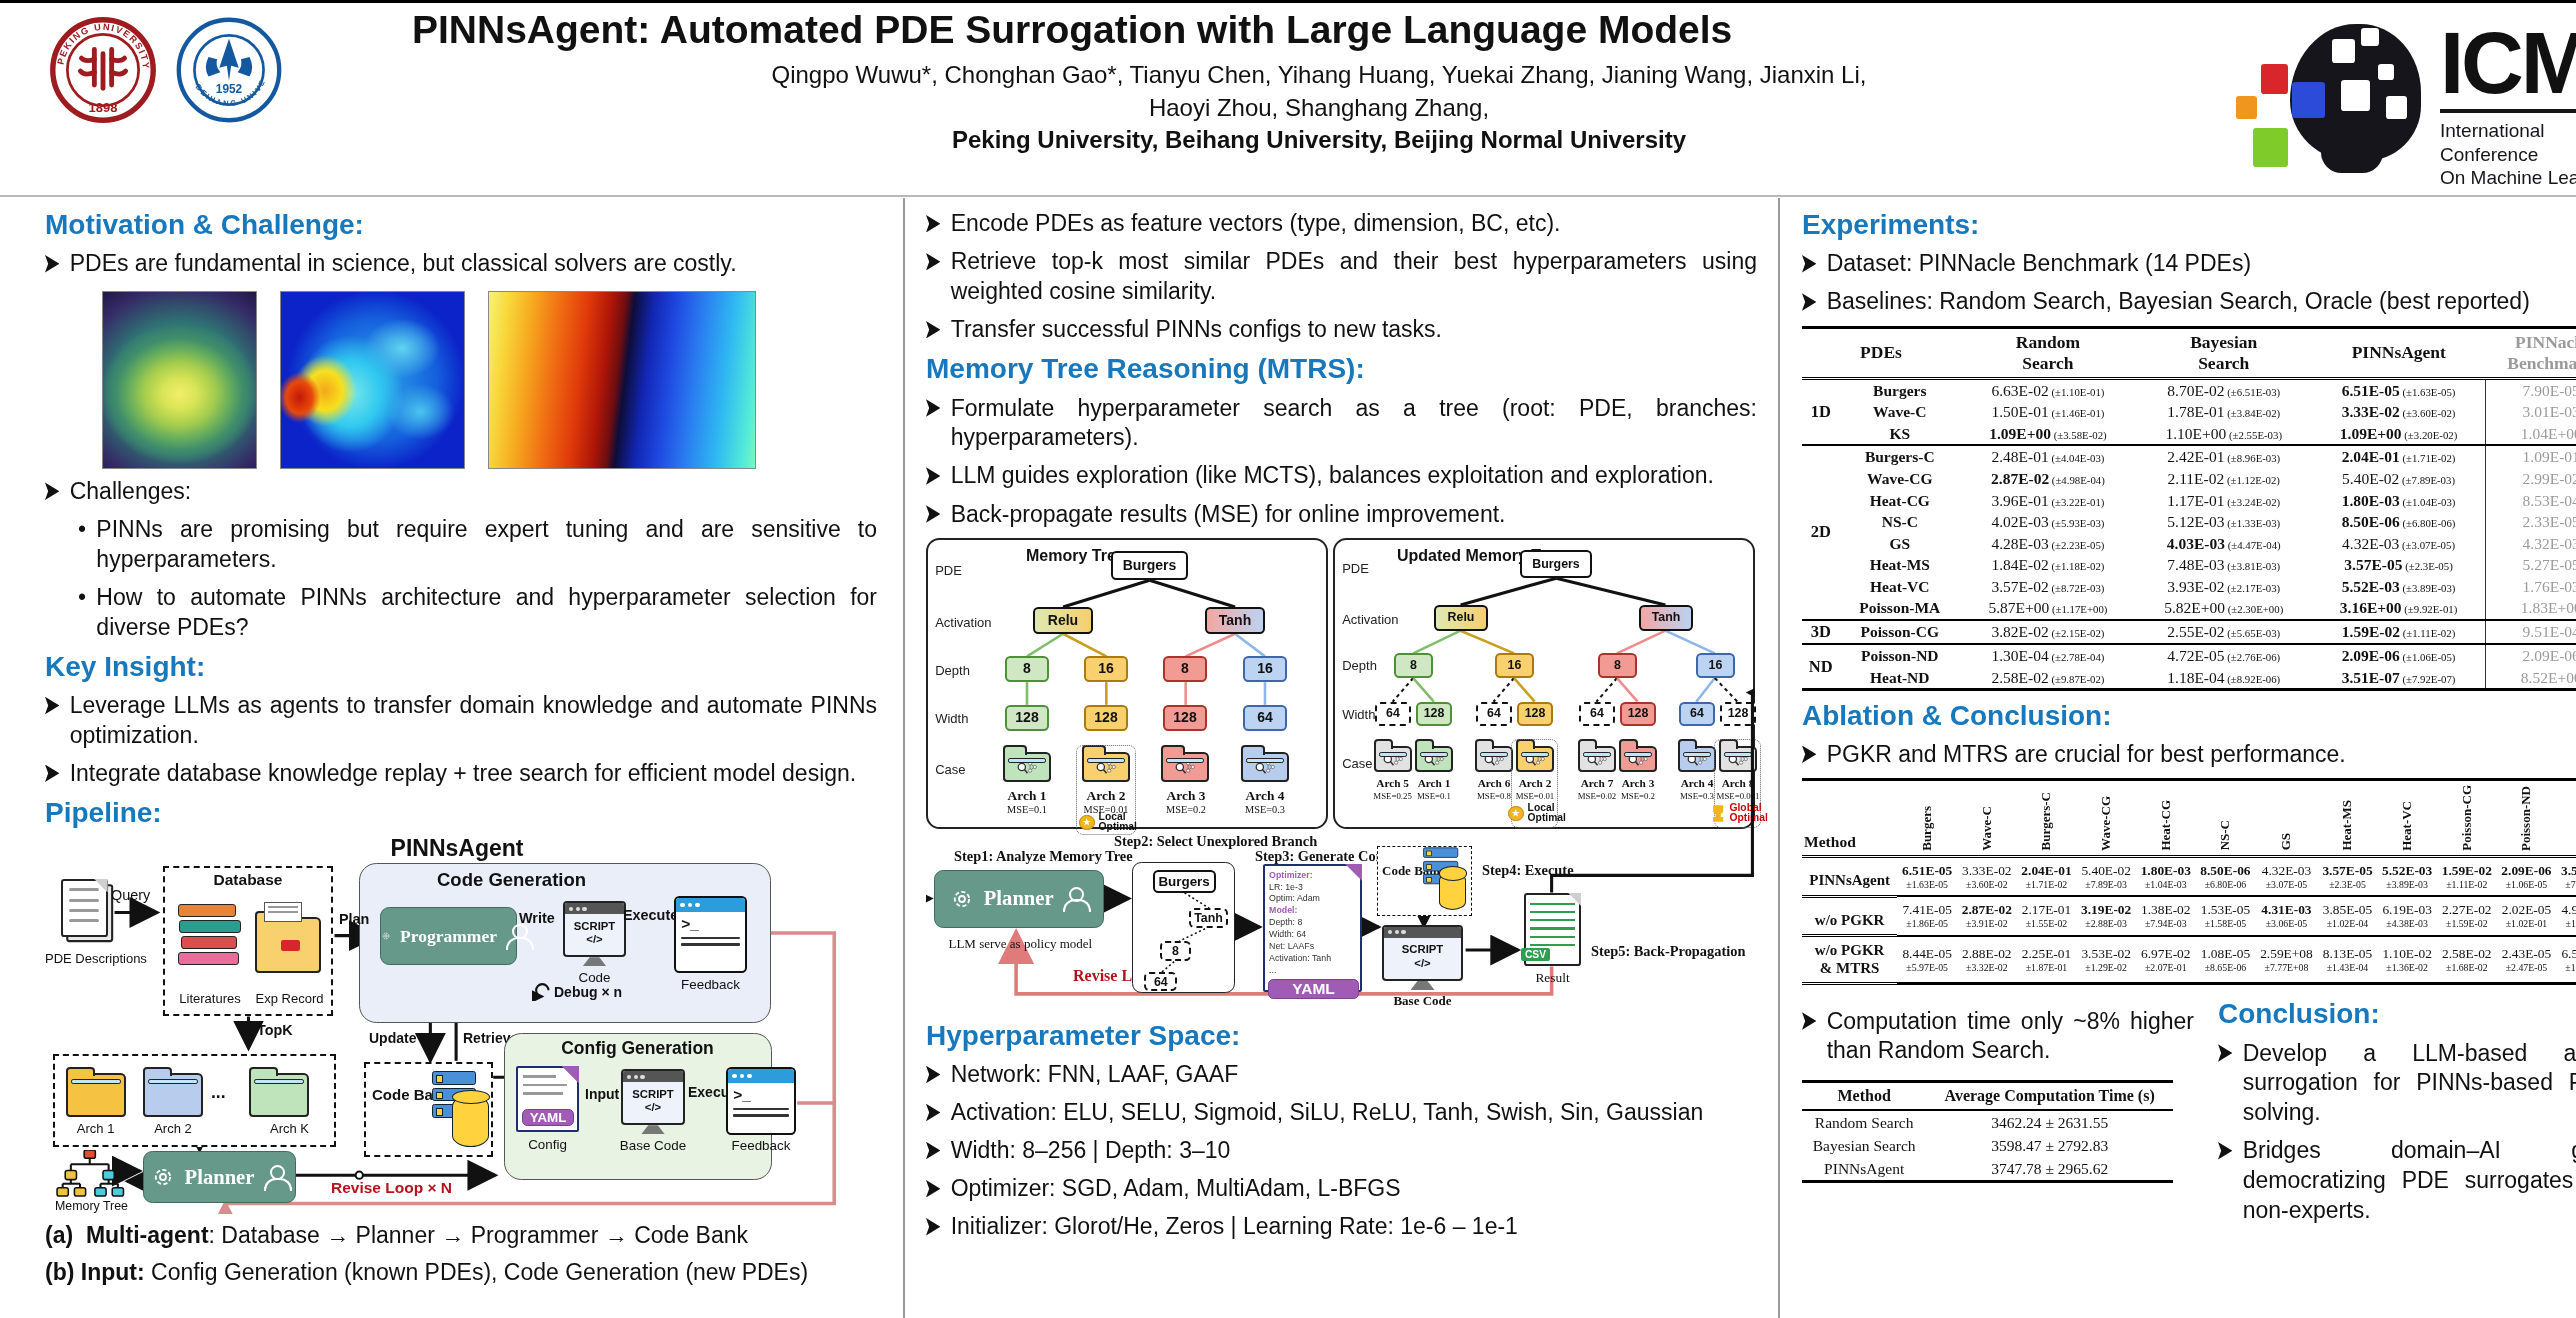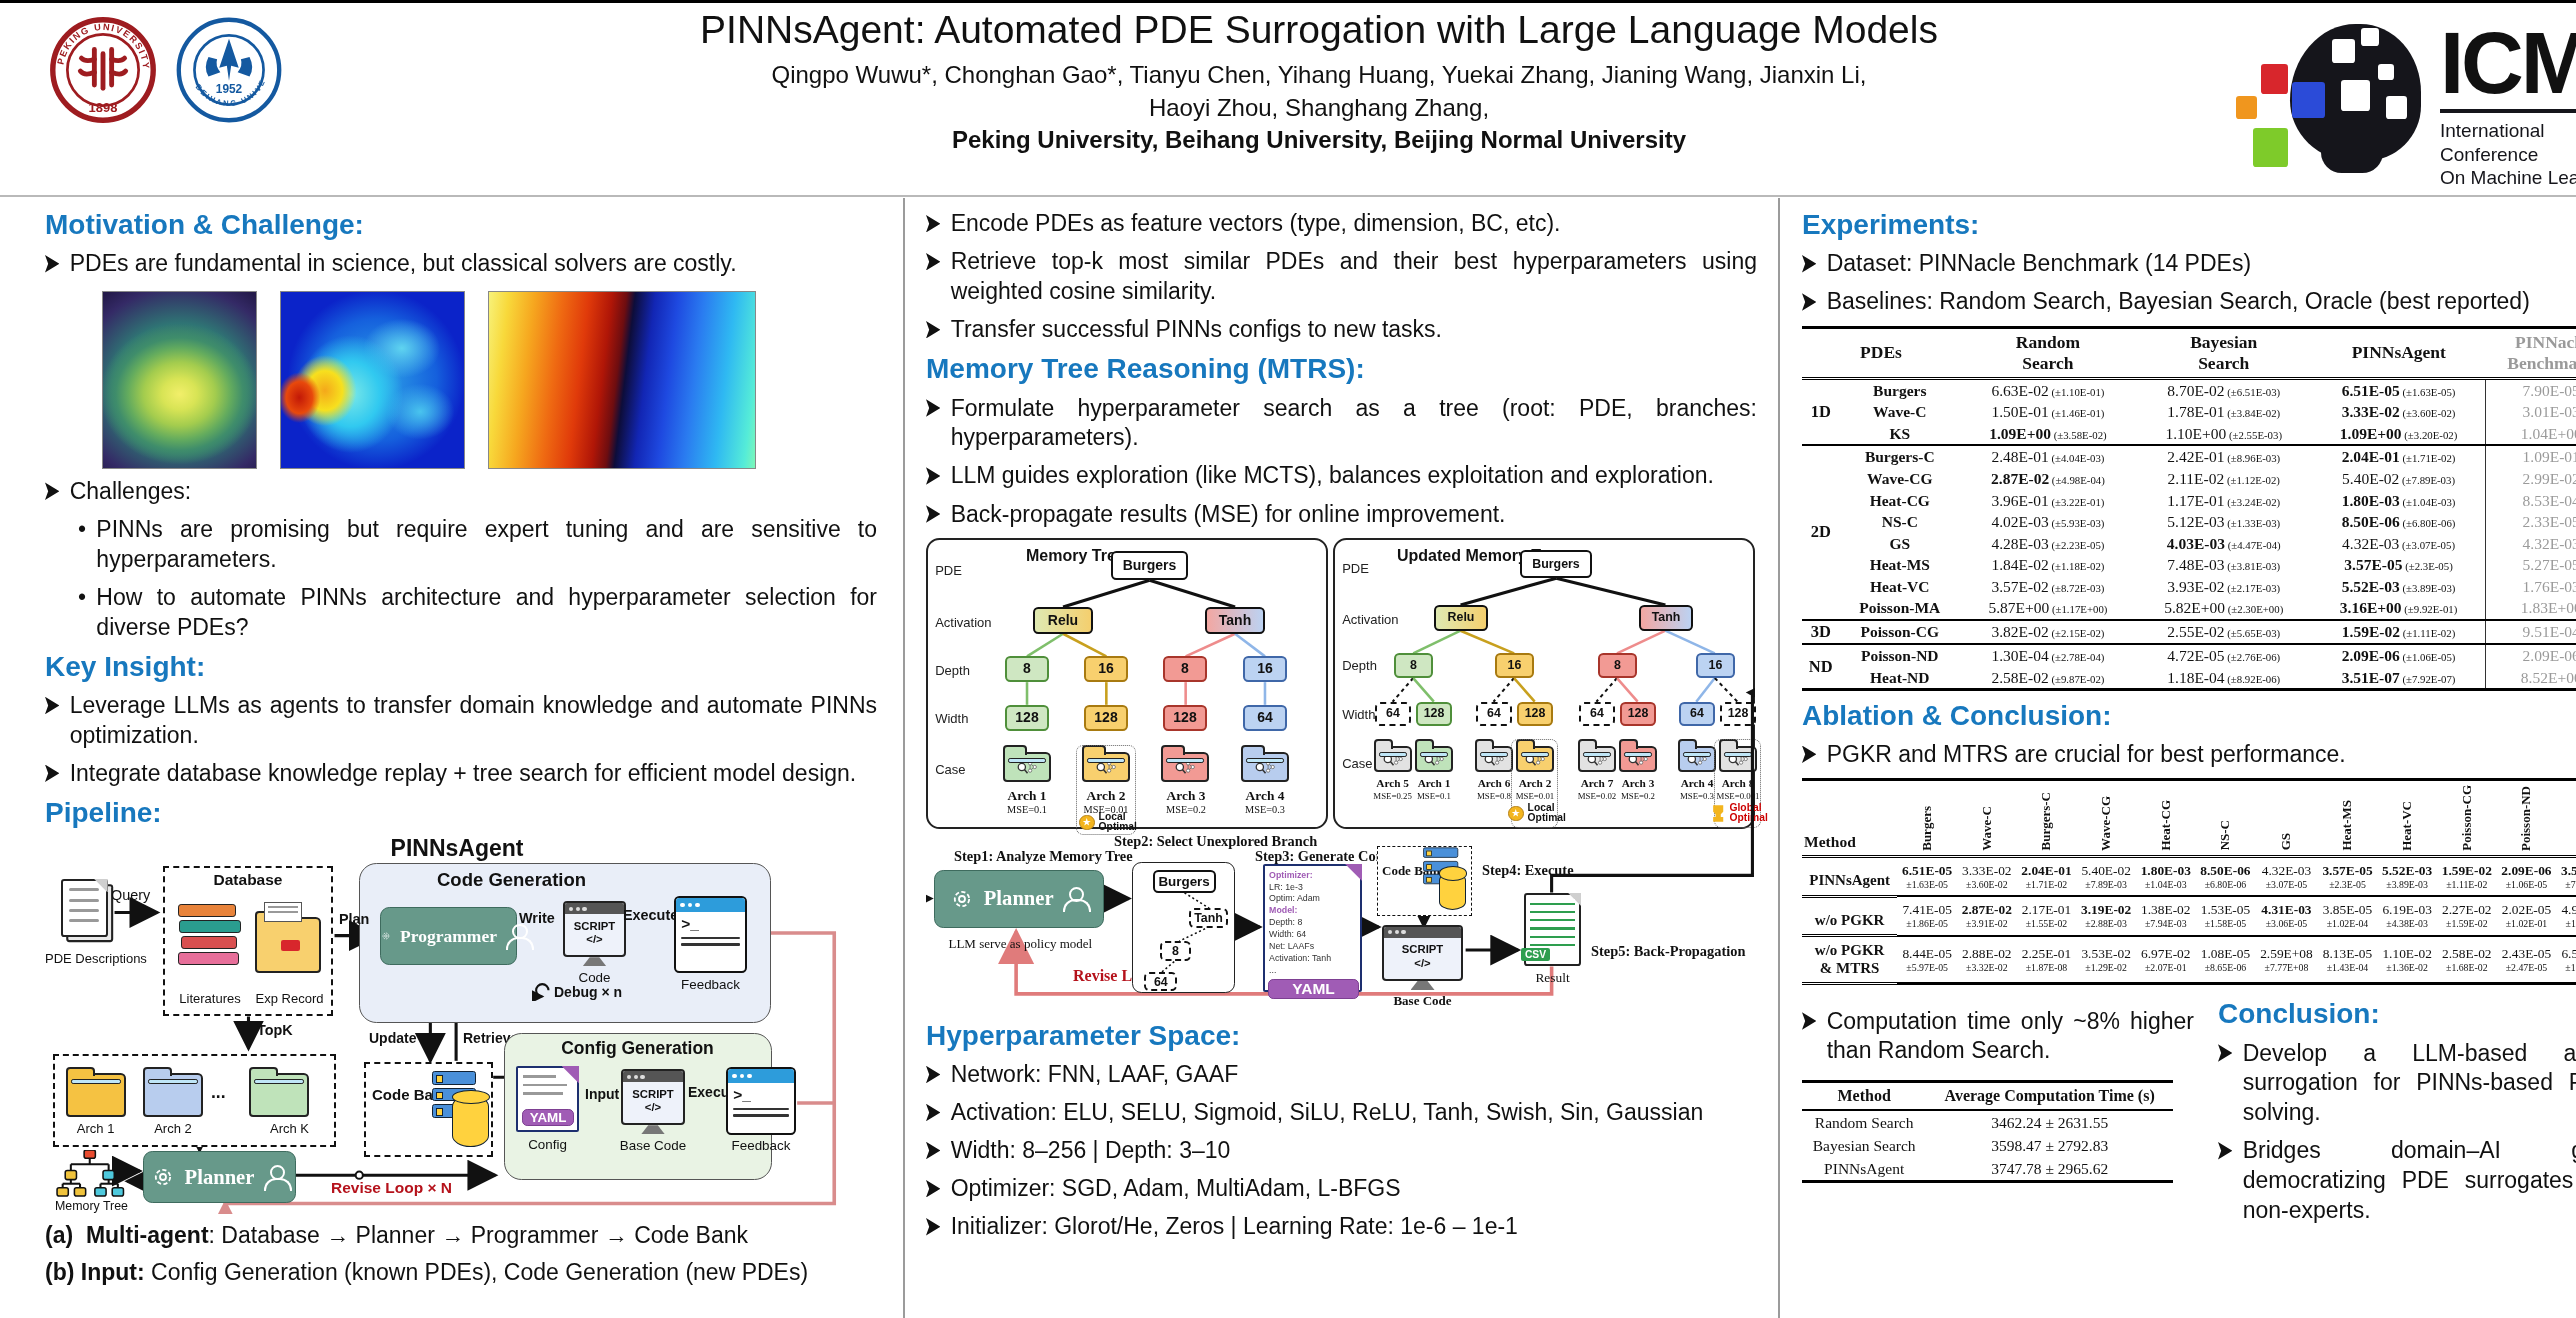--- a/index.html
+++ b/index.html
@@ -9,7 +9,7 @@
   .vsep{position:absolute;top:195px;width:1.5px;height:1124px;background:#9b9b9b}
   .v1{left:903px}.v2{left:1778px}
   
-  .title{position:absolute;left:412px;right:412px;top:5.2px;text-align:center;font-size:39px;font-weight:normal}
+  .title{position:absolute;left:412px;right:412px;top:5.2px;font-size:39px;font-weight:bold}
   .authors{position:absolute;left:361px;right:361px;top:56px;text-align:center;font-size:24px;line-height:1.36}
   .logo{position:absolute}
   .icml{position:absolute;left:2231px;top:15.5px;width:397px;height:160px}

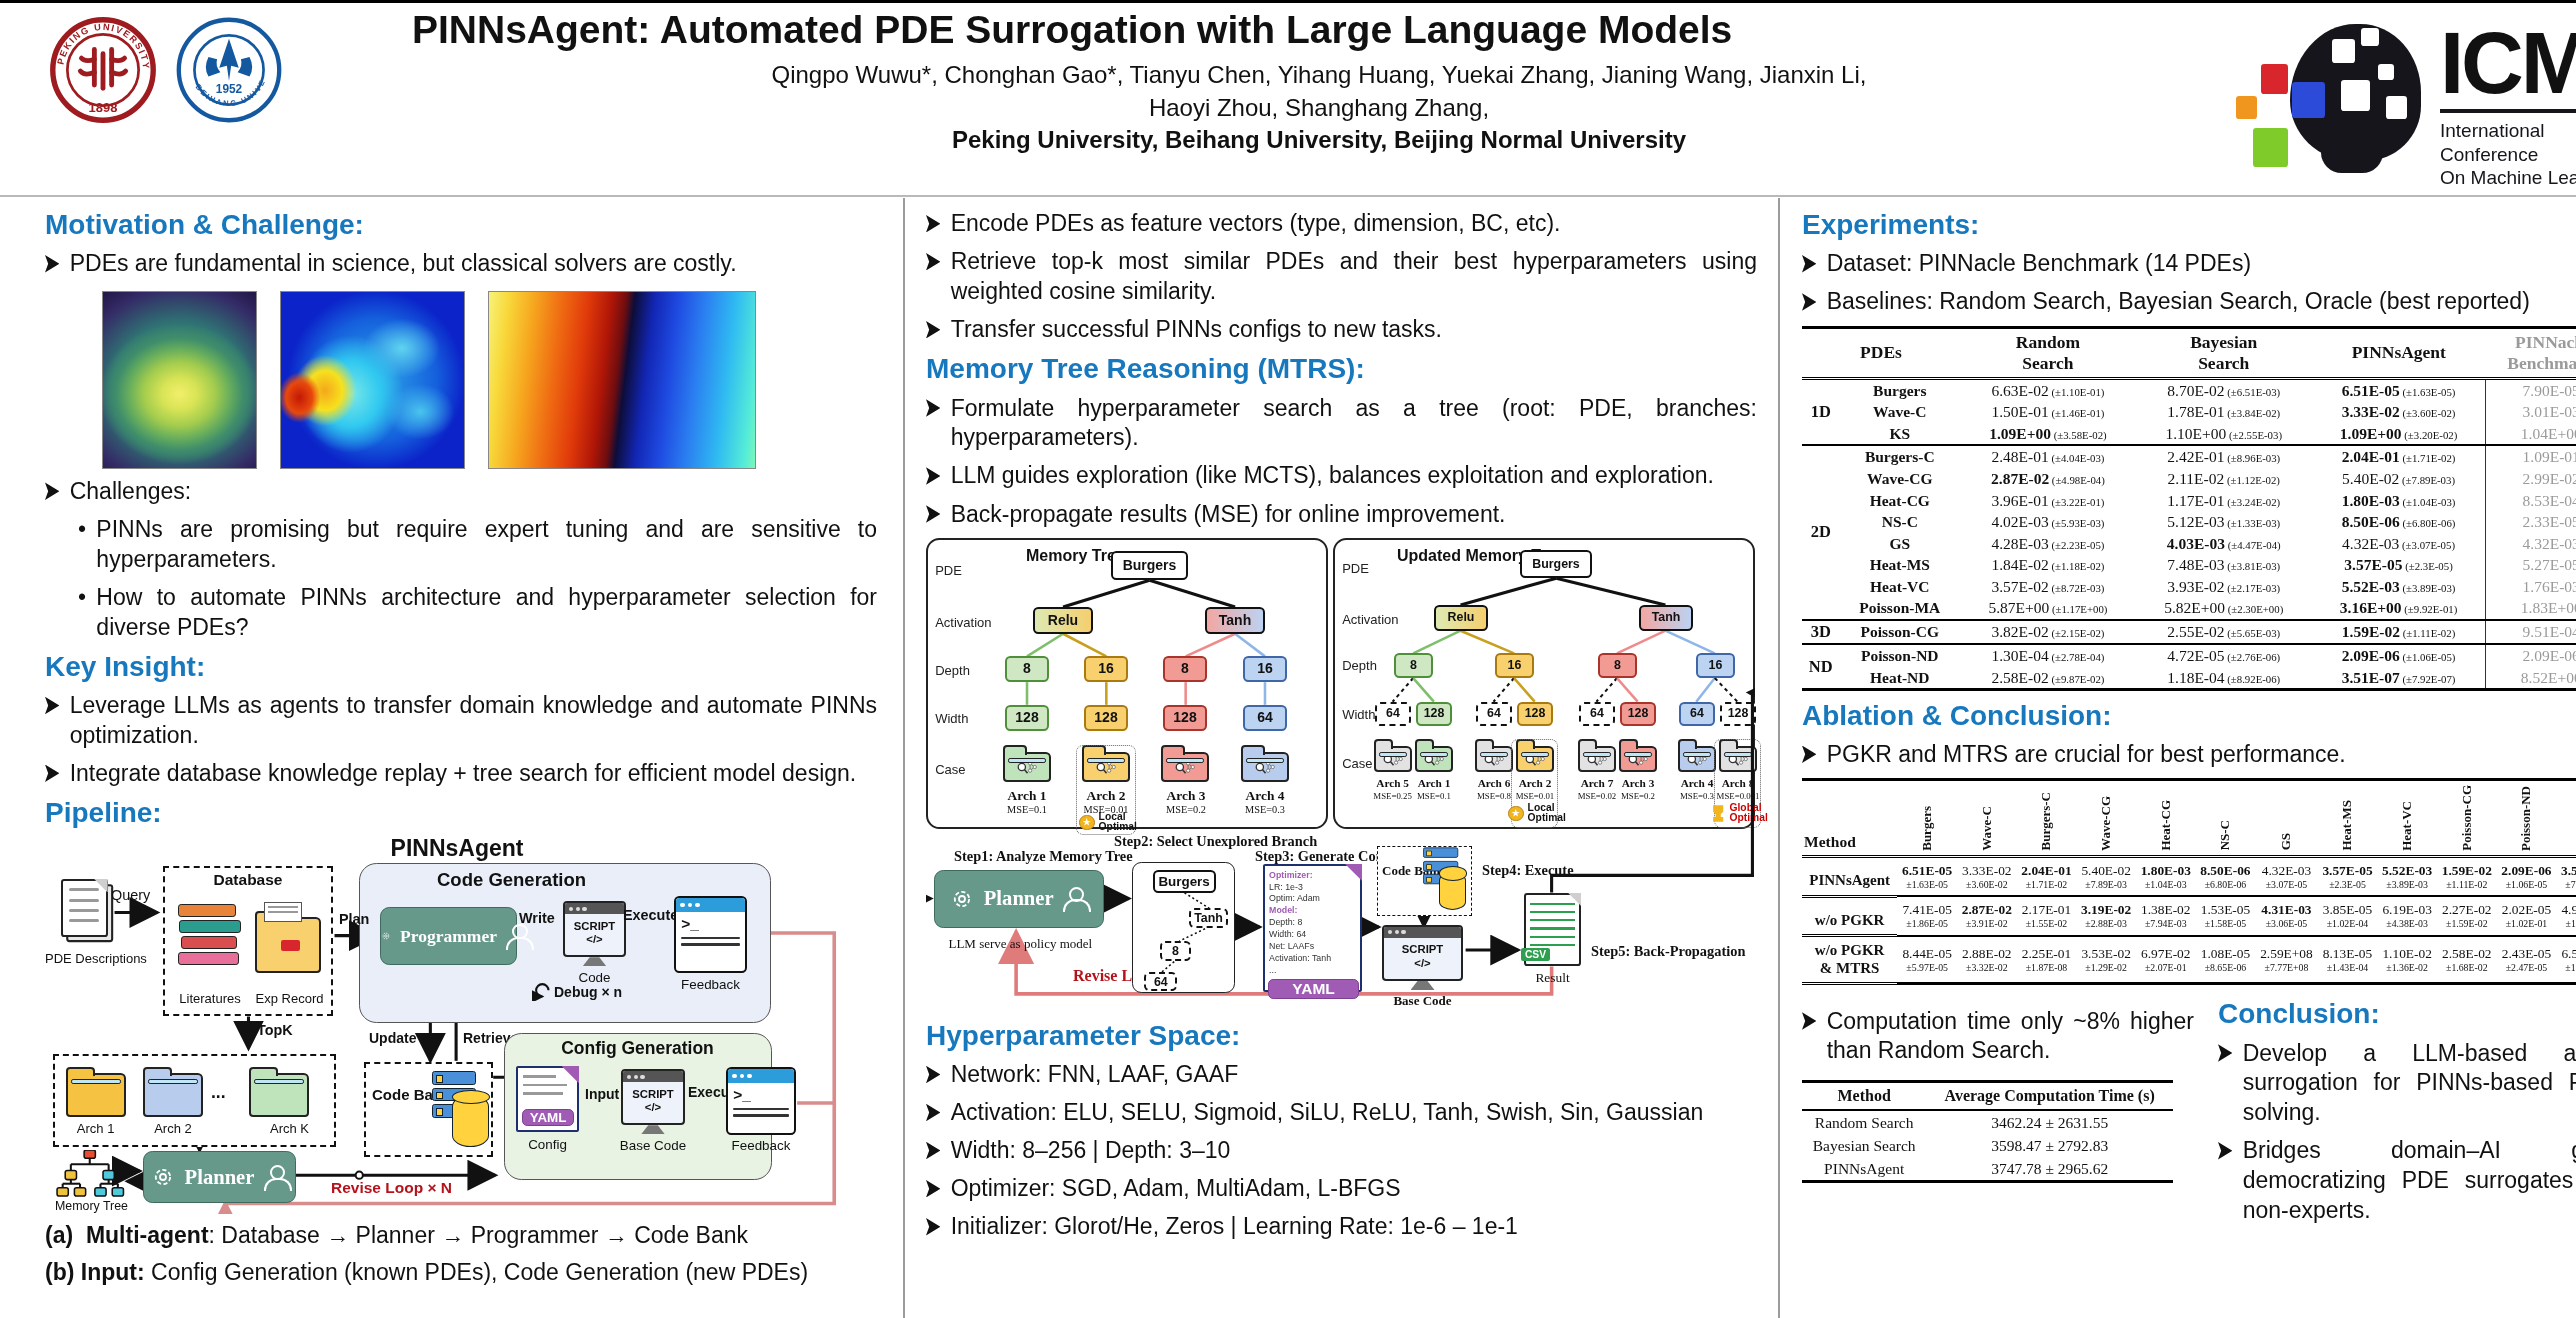--- a/index.html
+++ b/index.html
@@ -1184,7 +1184,7 @@
             </td>
             <td>
               <div class="av">2.25E-01</div>
-              <div class="ae">±1.87E-08</div>
+              <div class="ae">±1.87E-01</div>
             </td>
             <td>
               <div class="av">3.53E-02</div>

